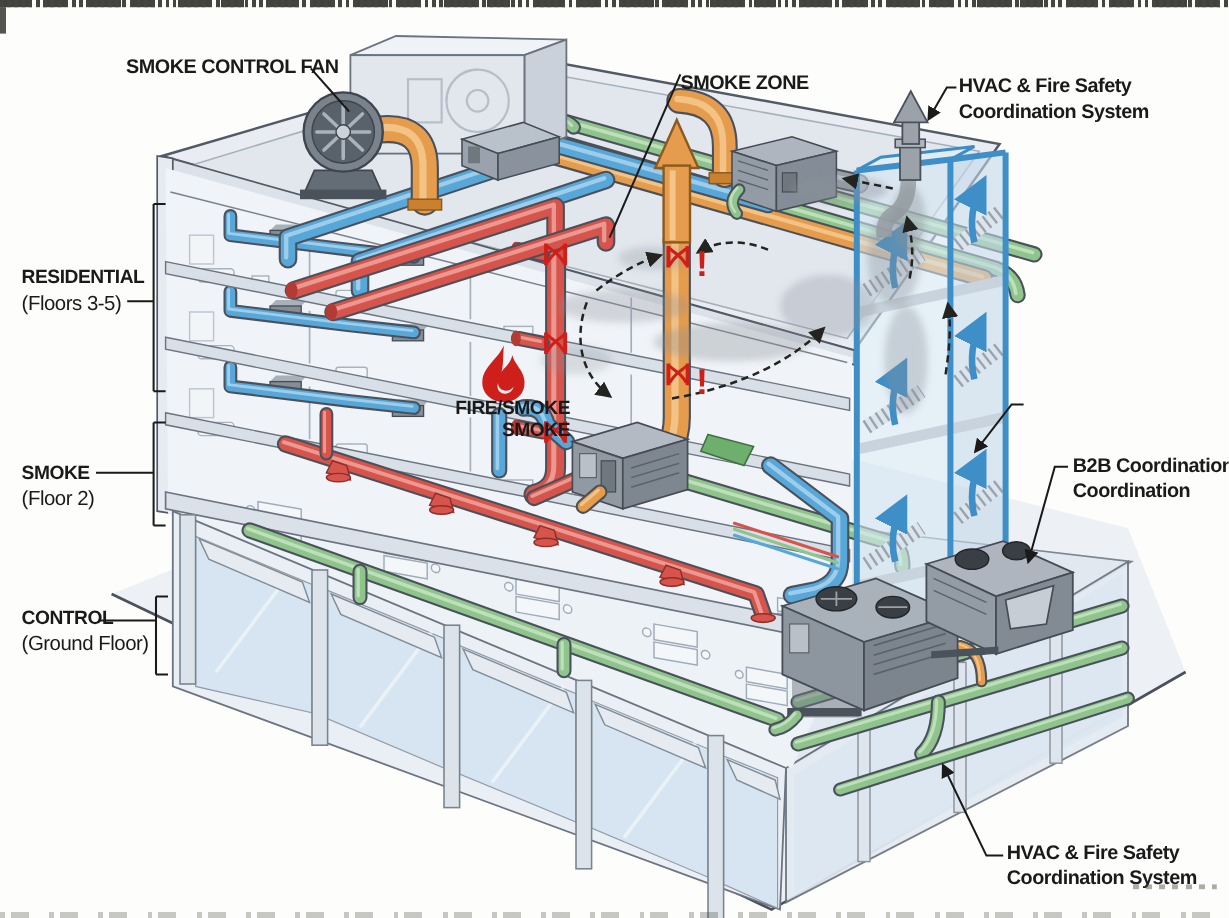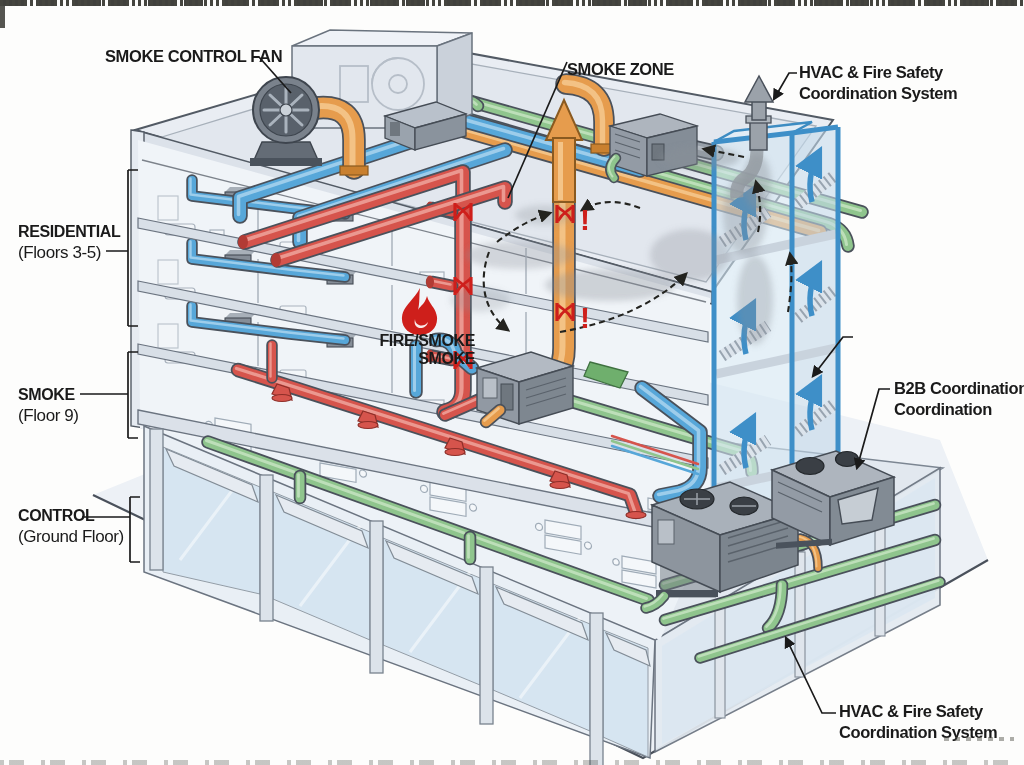--- a/index.html
+++ b/index.html
@@ -540,7 +540,7 @@
 </div>
 <div class="lbl" style="left:18px;top:384px;">
   <div class="floor-name">SMOKE</div>
-  <div class="floor-sub">(Floor 9)</div>
+  <div class="floor-sub">(Floor 2)</div>
 </div>
 <div class="lbl" style="left:18px;top:505px;">
   <div class="floor-name">CONTROL</div>

